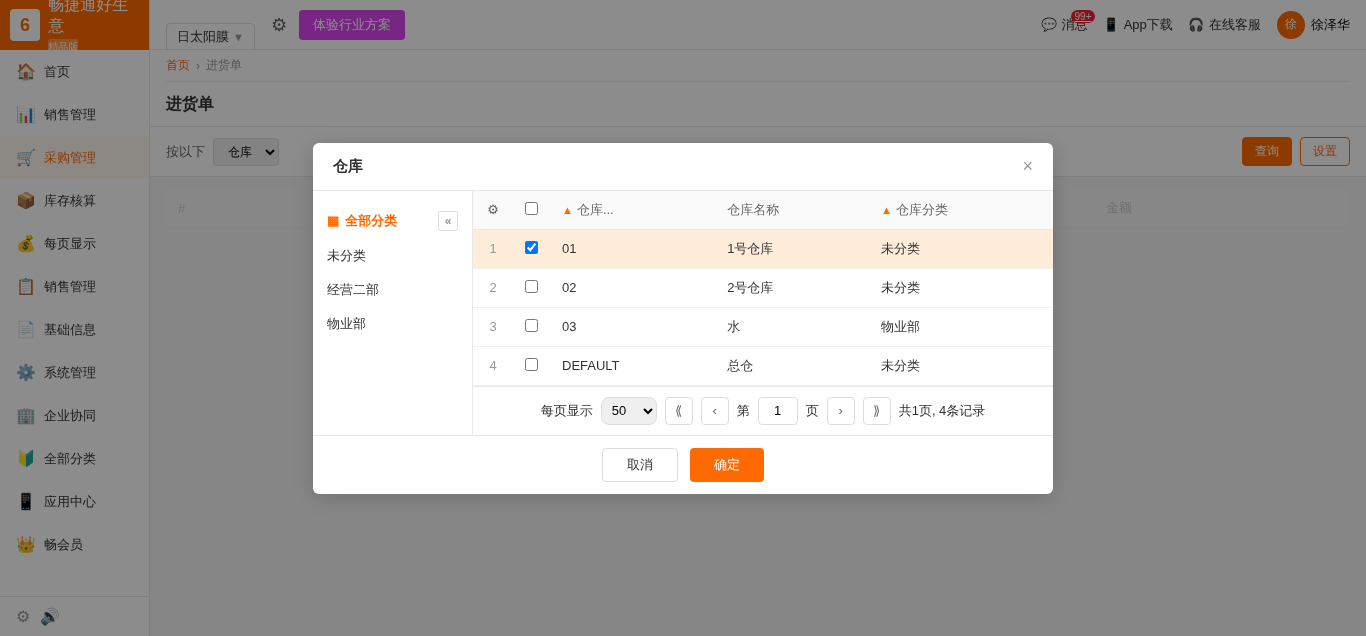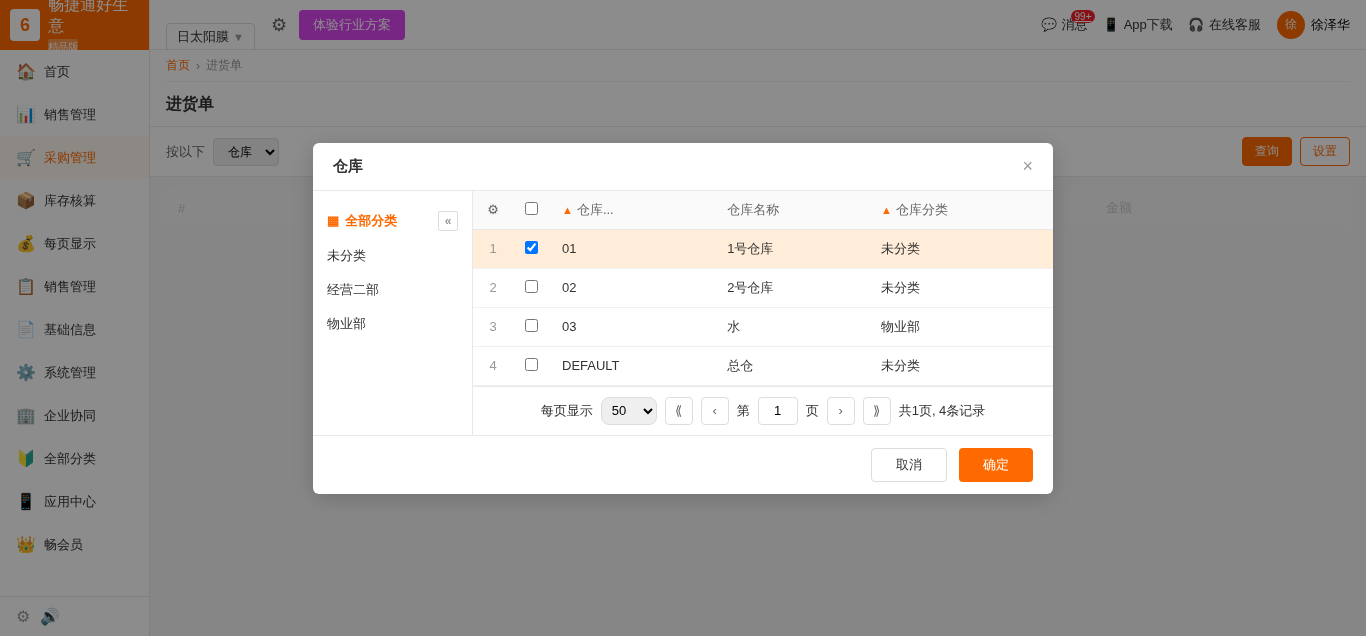--- a/index.html
+++ b/index.html
@@ -187,7 +187,7 @@
     
     .modal-footer {
       padding: 12px 20px; border-top: 1px solid #e8e8e8;
-      display: flex; justify-content: flex-end; gap: 12px; flex-shrink: 0;
+      display: flex; justify-content: center; gap: 12px; flex-shrink: 0;
     }
     .btn-cancel {
       border: 1px solid #ddd; background: #fff; border-radius: 4px;

